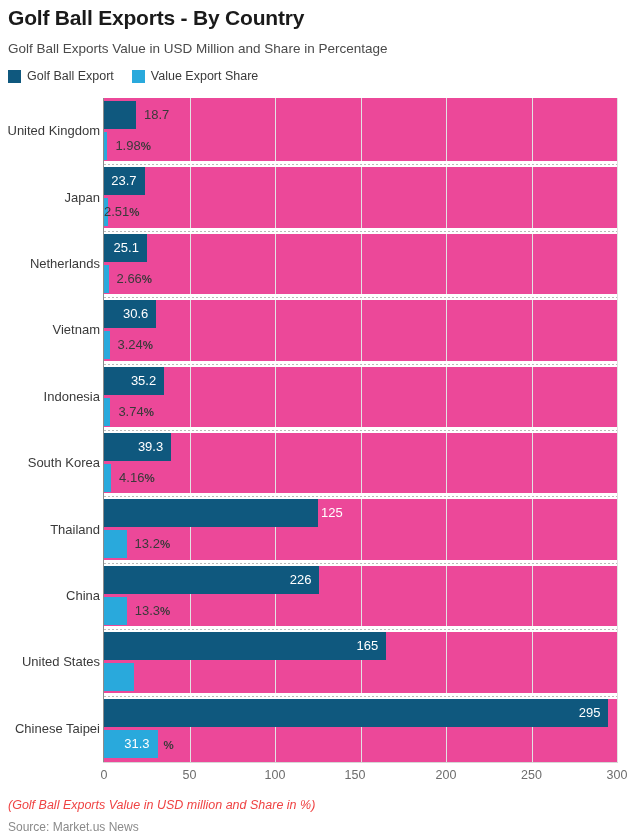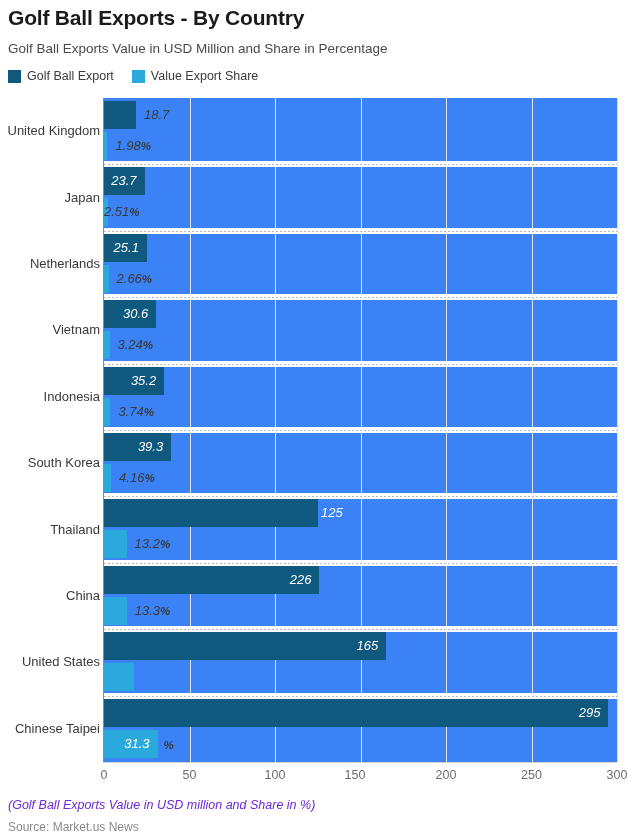--- a/index.html
+++ b/index.html
@@ -37,8 +37,7 @@
     position:absolute;
     left:104px;top:98px;
     width:513px;height:664px;
-    background:#3b82f6;
-    font-style:italic;
+    background:#ec4899;
   }
   .bandgap{
     position:absolute;left:0;width:100%;

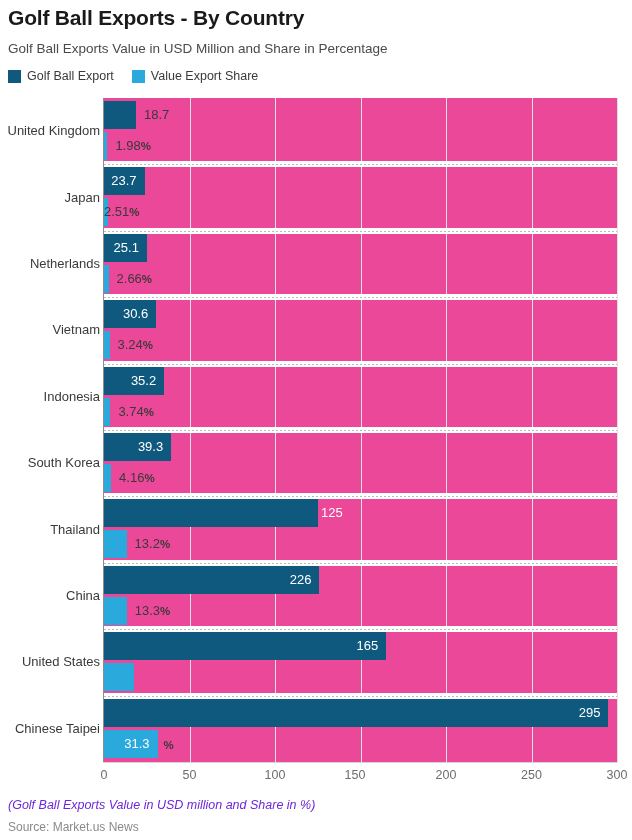--- a/index.html
+++ b/index.html
@@ -94,7 +94,7 @@
   
   .footnote{
     position:absolute;left:8px;top:798px;
-    font-size:12.5px;font-style:italic;color:#6d28d9;white-space:nowrap;
+    font-size:12.5px;font-style:italic;color:#ef4444;white-space:nowrap;
   }
   .source{
     position:absolute;left:8px;top:820px;

